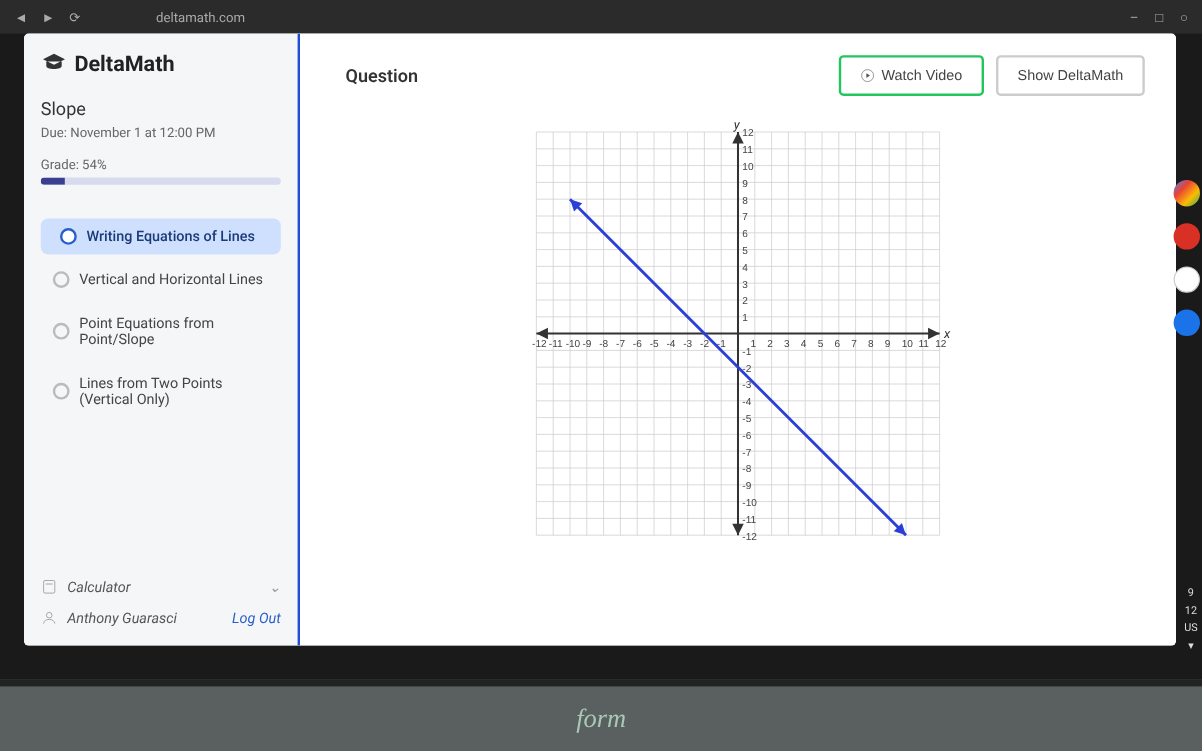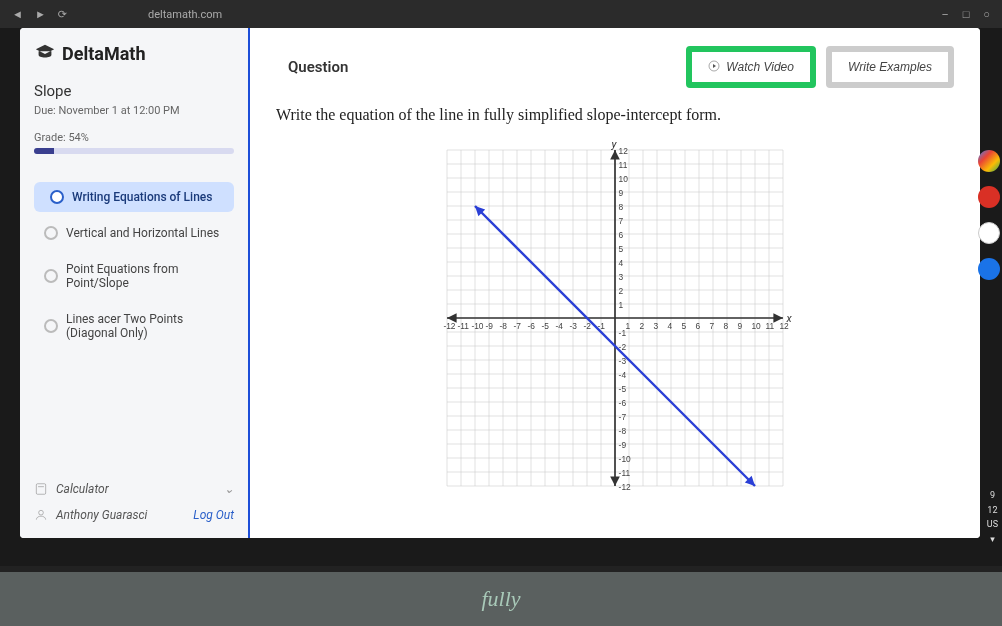--- a/index.html
+++ b/index.html
@@ -21,7 +21,7 @@
     padding: 0 12px;
     gap: 12px;
   }
-  .browser-bar .url { margin-left: 69px; }
+  .browser-bar .url { margin-left: 51px; }
   .browser-bar .win { margin-left: auto; display:flex; gap:14px;}
   .app {
     display: flex;

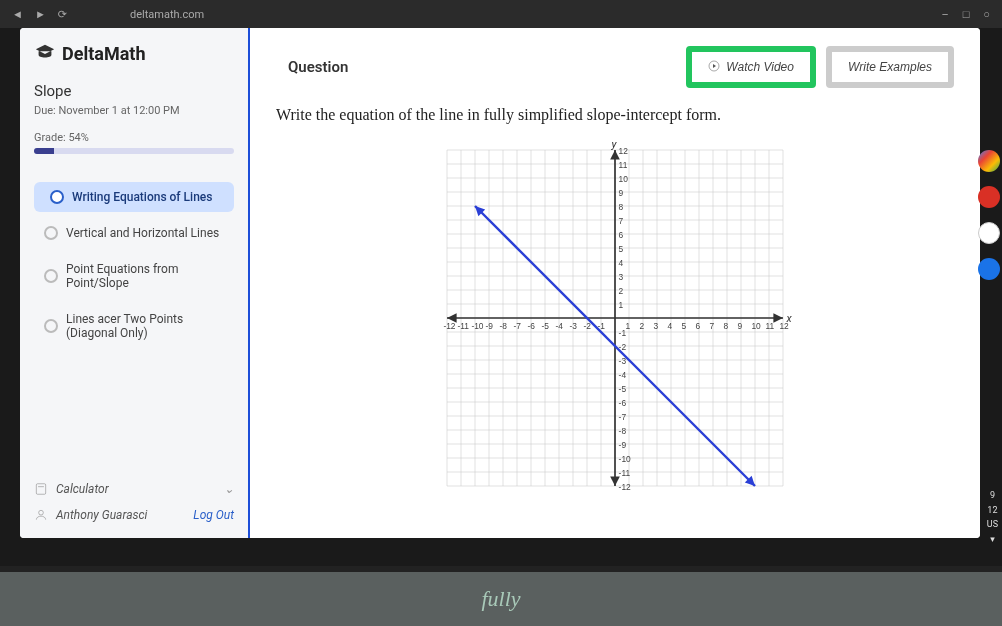--- a/index.html
+++ b/index.html
@@ -85,14 +85,14 @@
   .header-row { display:flex; align-items:center; margin-bottom:18px; gap:10px;margin-left:12px;}
   .q-label { font-size: 15px; font-weight:600; color:#333; }
   .btn {
-    border: 6px solid #22c55e;
+    border: 2px solid #22c55e;
     background:#fff;
     color:#444;
     font-size:12px;
     padding: 8px 16px;
     border-radius:4px;
     cursor:pointer;
-    display:flex; gap:6px;font-style:italic;
+    display:flex; align-items:center; gap:6px;
   }
   .btn.secondary { border-color:#ccc; }
   .header-row .spacer { flex:1; }

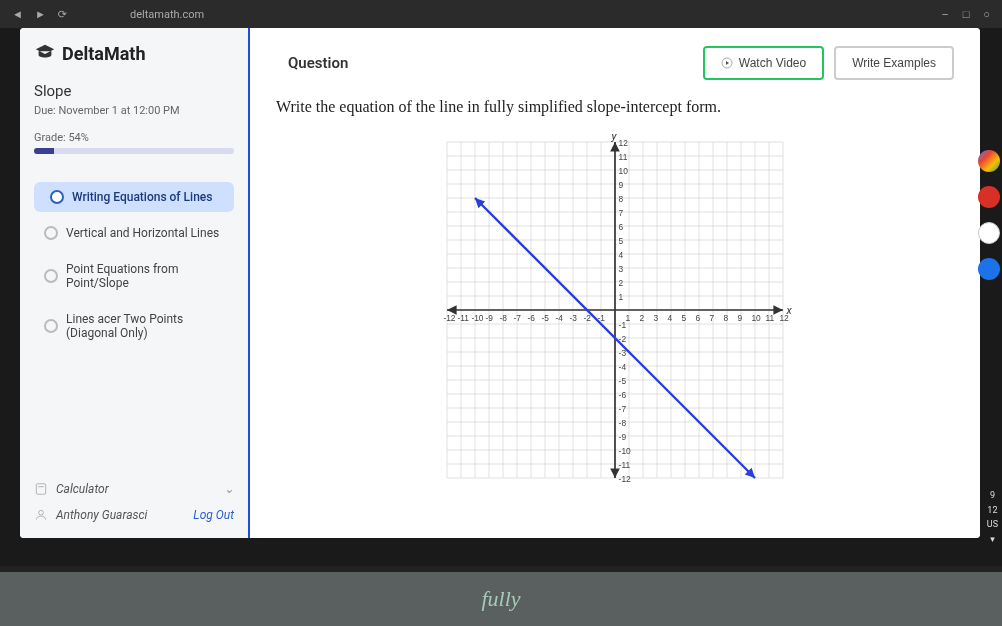--- a/index.html
+++ b/index.html
@@ -209,7 +209,7 @@
         <span>Watch Video</span>
       </button>
       <button class="btn secondary">
-        <span>Write Examples</span>
+        <span>Show DeltaMath</span>
       </button>
     </div>
 

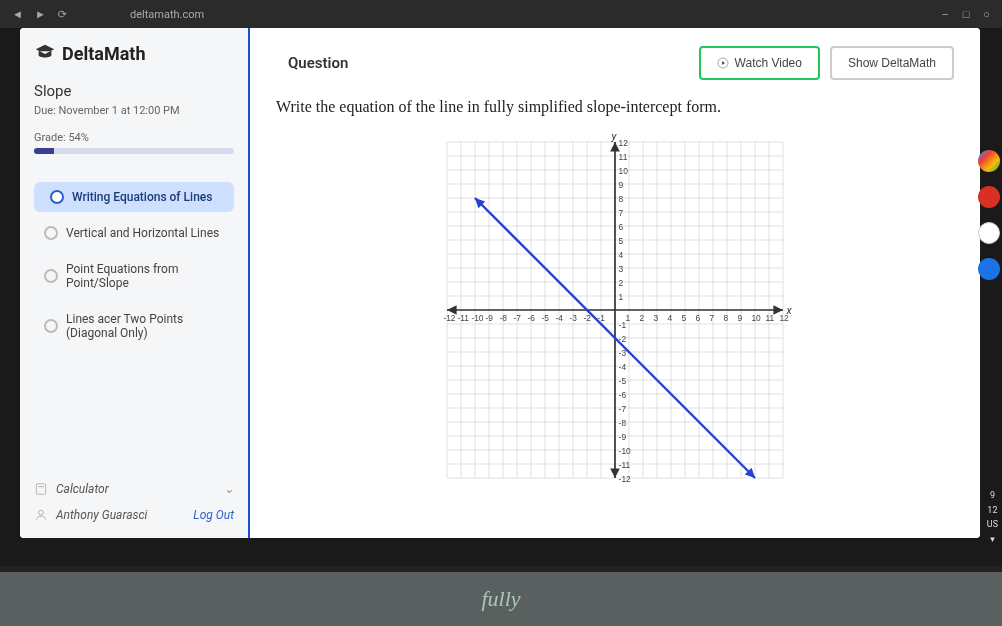--- a/index.html
+++ b/index.html
@@ -213,7 +213,6 @@
       </button>
     </div>
 
-    <div class="prompt">Write the equation of the line in fully simplified slope-intercept form.</div>
 
     <div class="chart-wrap">
       <svg class="graph" viewBox="0 0 300 300">

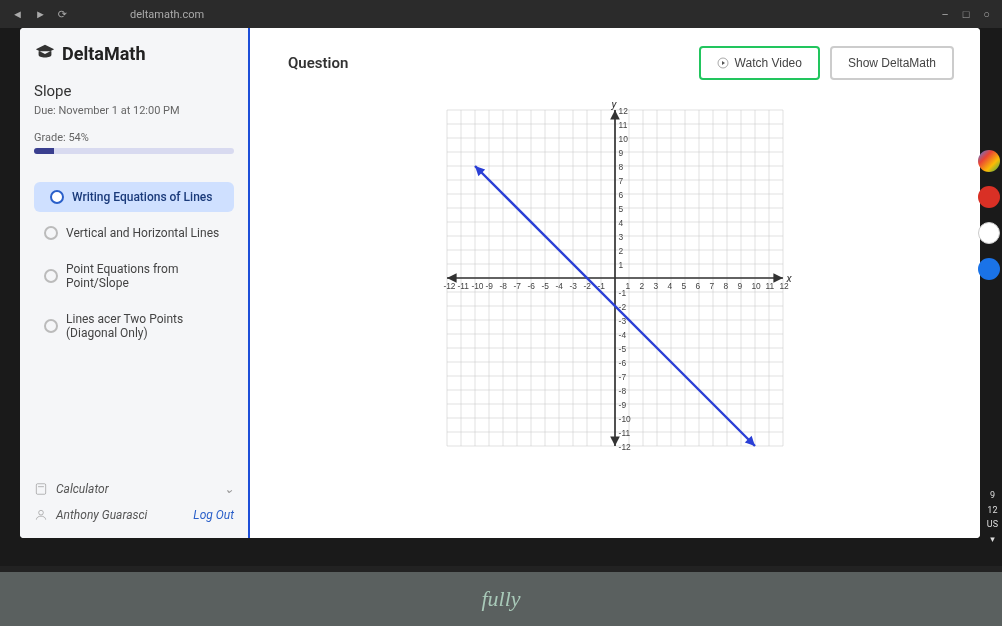--- a/index.html
+++ b/index.html
@@ -173,7 +173,7 @@
       </div>
       <div class="topic">
         <span class="bullet"></span>
-        <span>Lines acer Two Points (Diagonal Only)</span>
+        <span>Lines from Two Points (Vertical Only)</span>
       </div>
     </div>
 

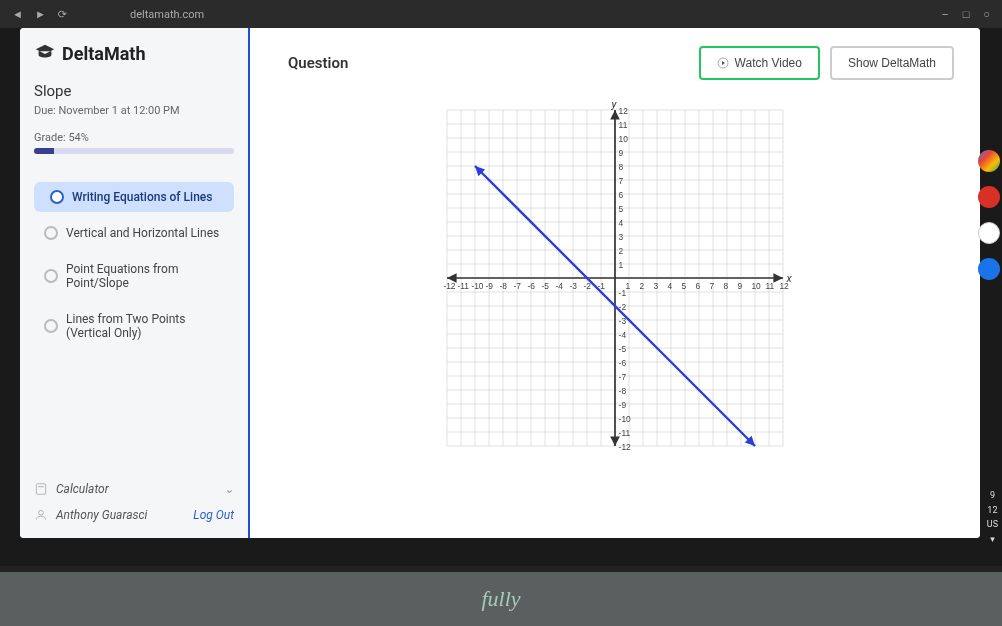--- a/index.html
+++ b/index.html
@@ -353,7 +353,7 @@
 </div>
 
 <div class="bottom-bar">
-  <span>fully</span>
+  <span>form</span>
 </div>
 
 </body></html>

